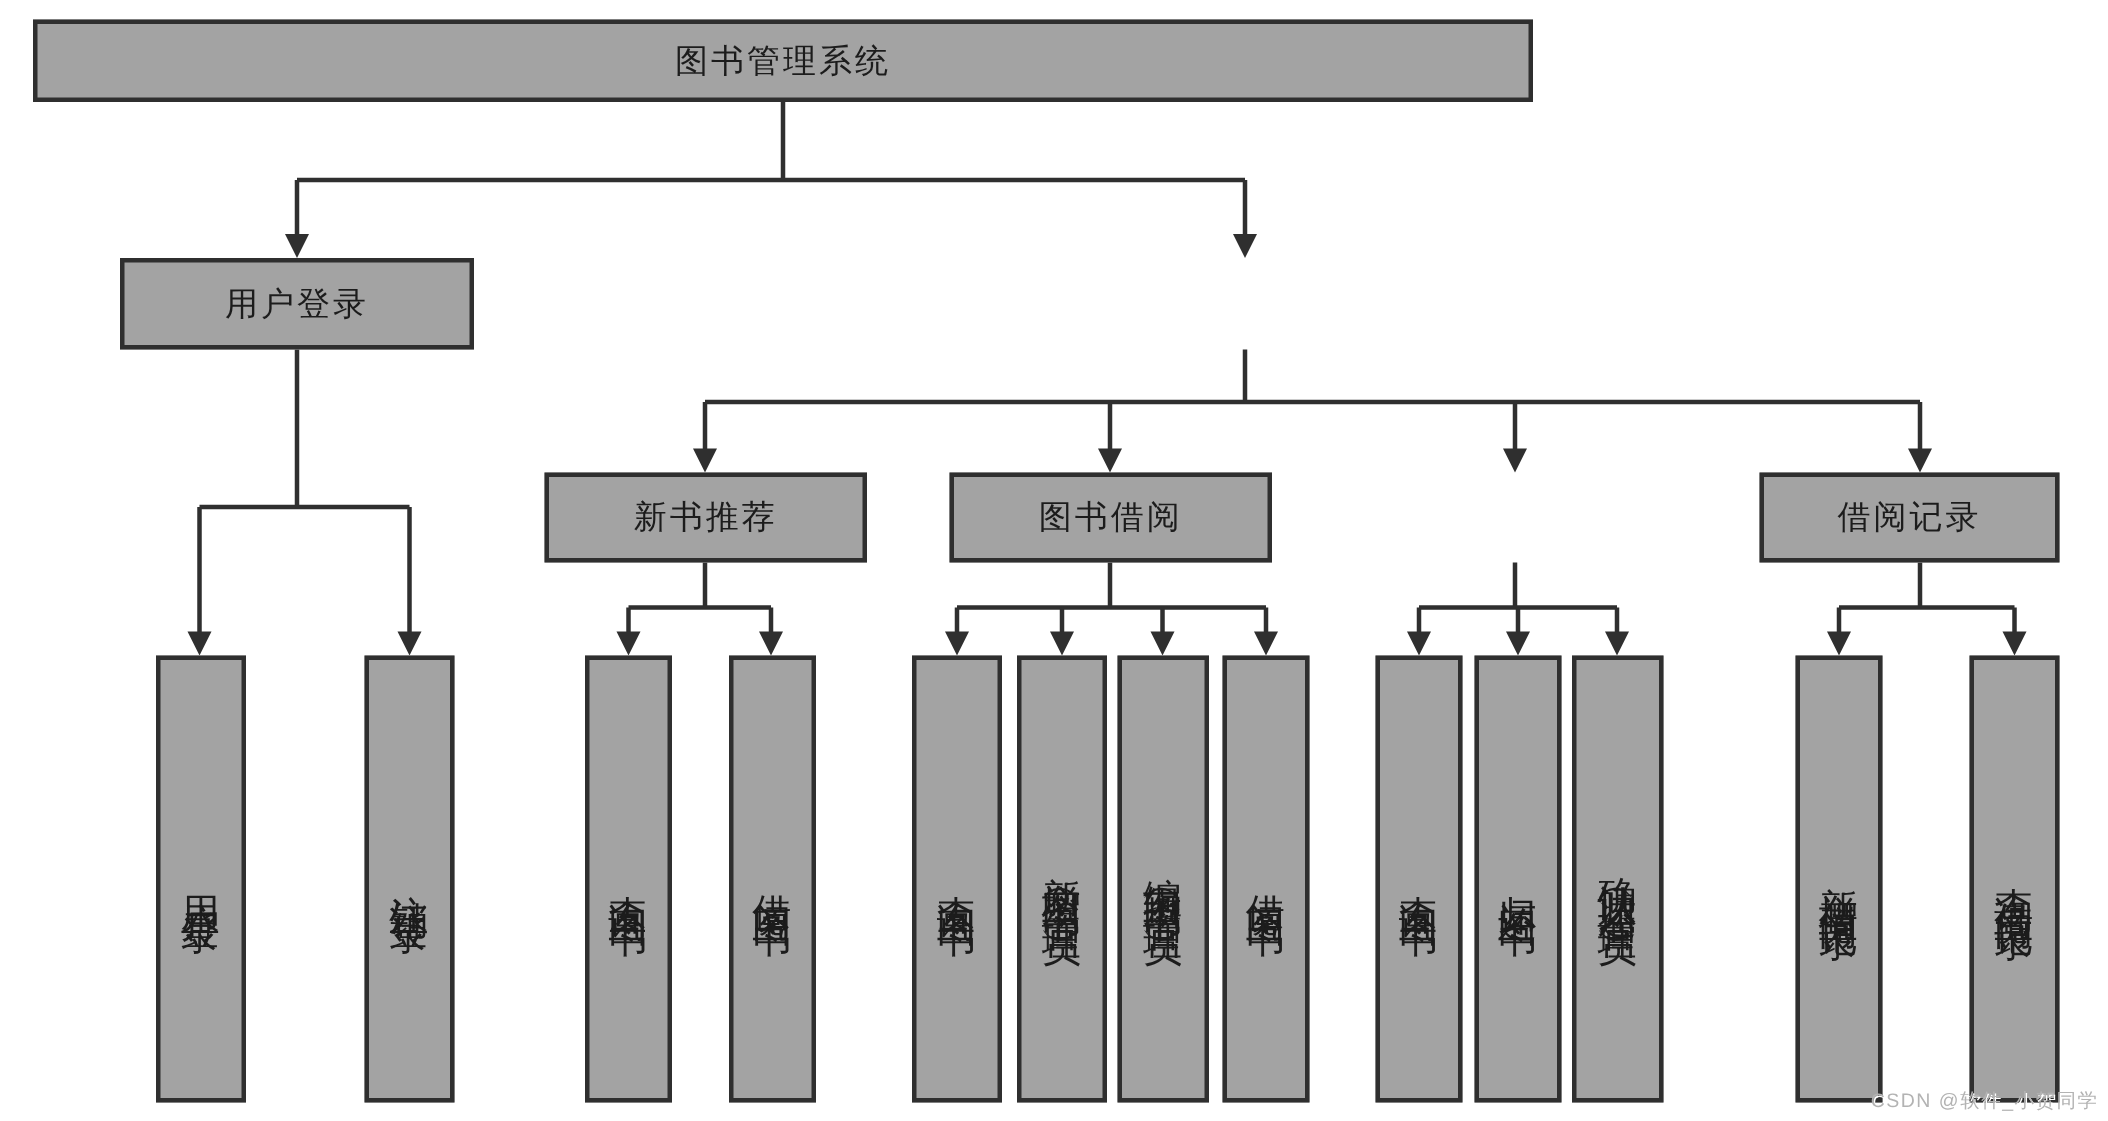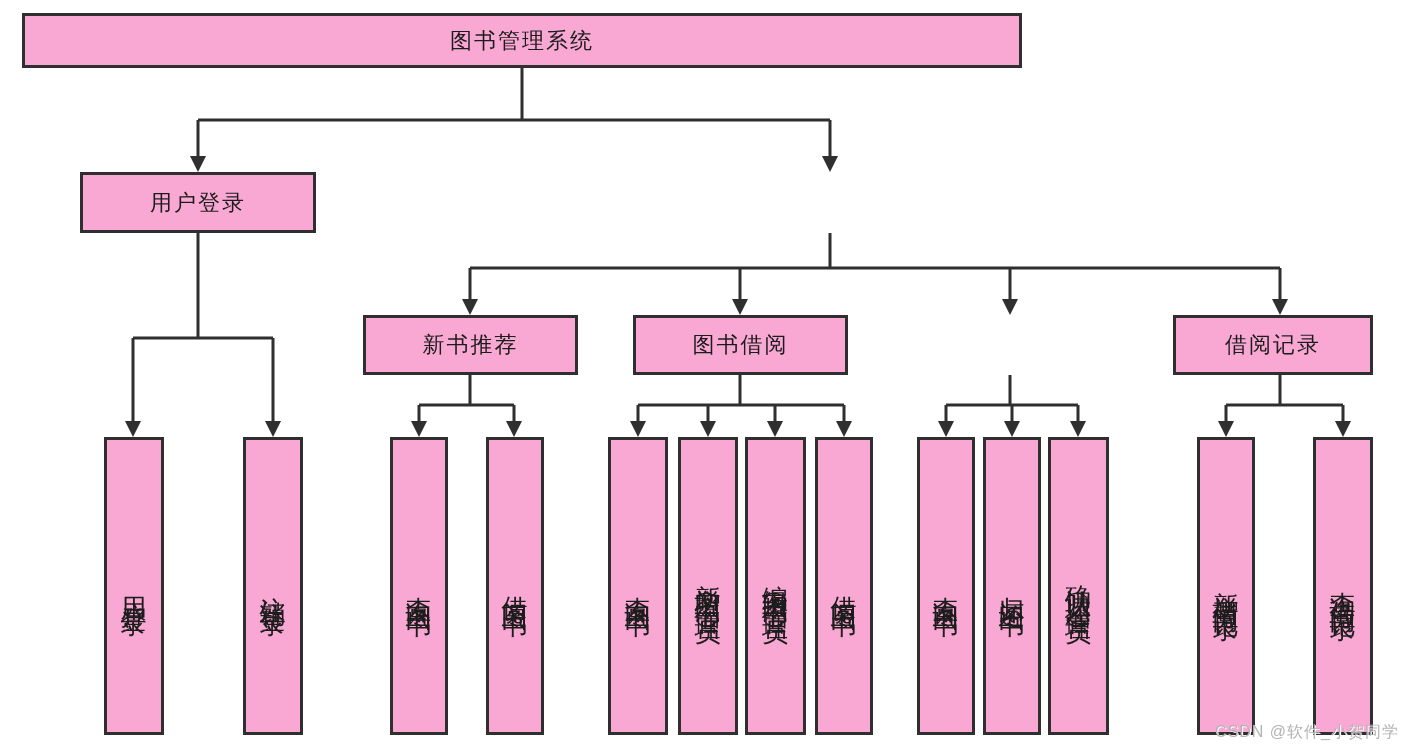--- a/index.html
+++ b/index.html
@@ -25,7 +25,7 @@
     position:absolute;
     box-sizing:border-box;
     border:3px solid var(--border);
-    background:#f9a8d4;
+    background:#a3a3a3;
     display:flex;
     align-items:center;
     justify-content:center;

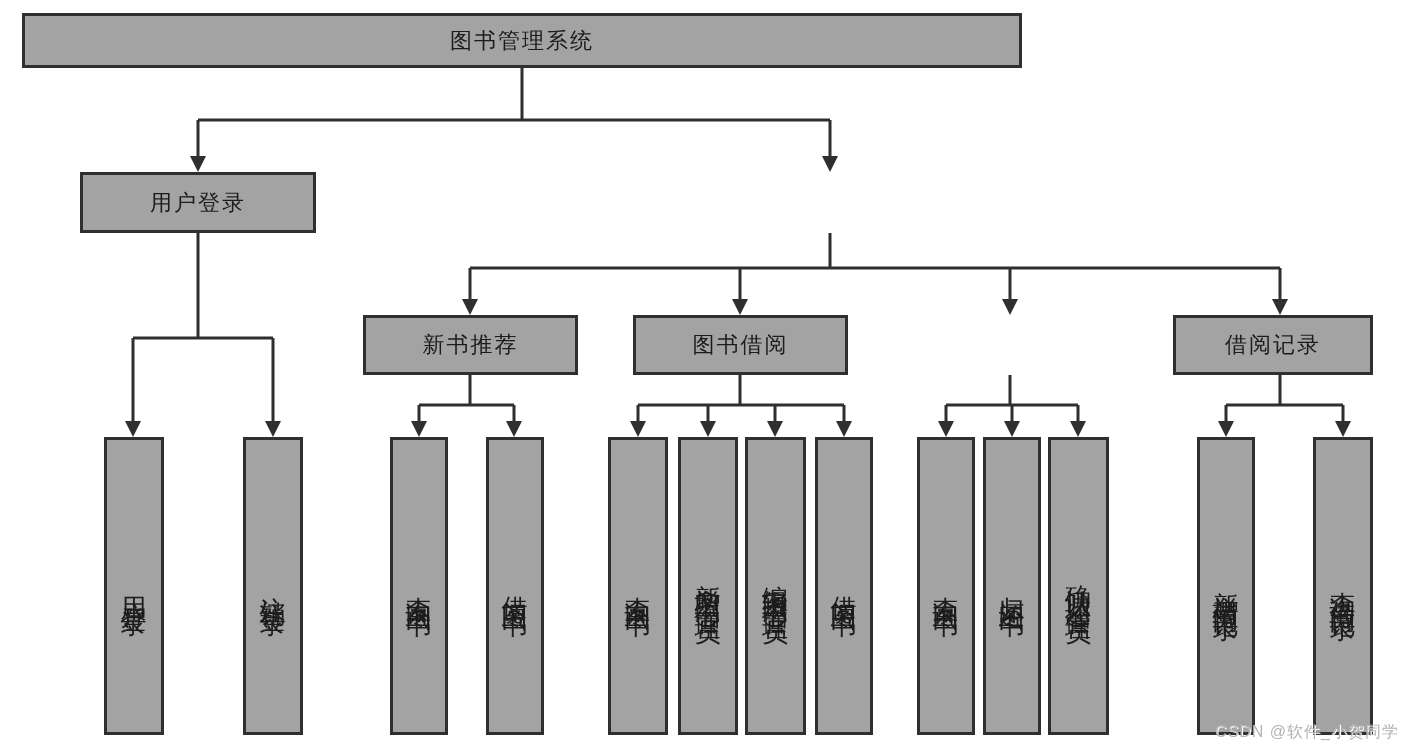--- a/index.html
+++ b/index.html
@@ -46,7 +46,7 @@
     position:absolute;
     right:6px;
     bottom:4px;
-    font-size:16px;
+    font-size:13px;
     color:var(--watermark);
     letter-spacing:1px;
     text-shadow:1px 1px 0 #ffffff;

